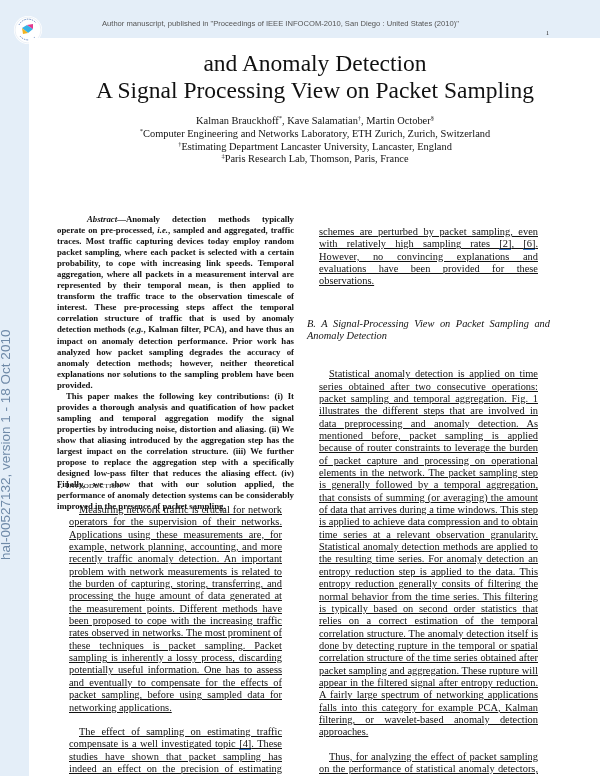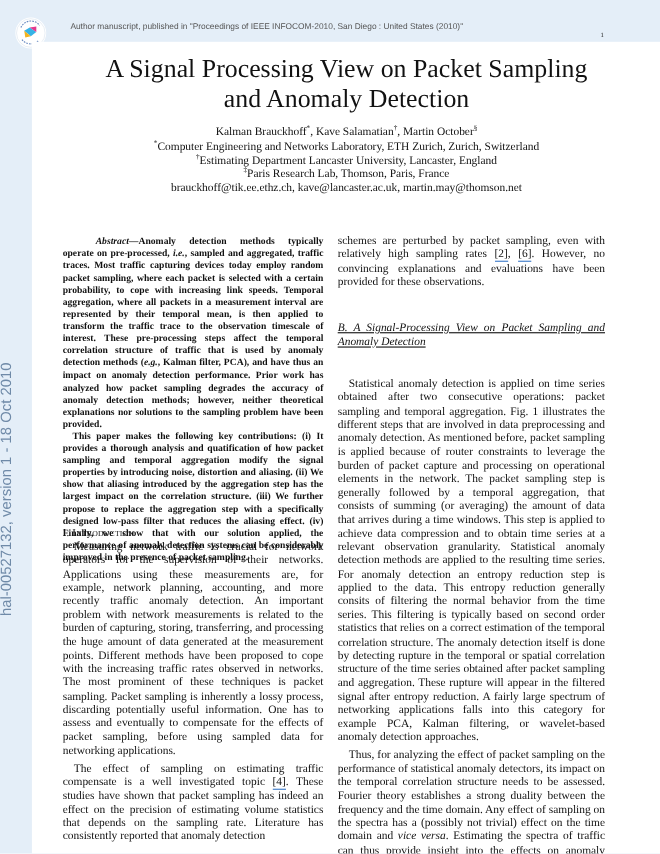--- a/index.html
+++ b/index.html
@@ -20,7 +20,7 @@
   .hal-logo svg { width:28px; height:28px; display:block; }
   .manuscript-note {
     position:absolute; left:0; right:0; top:19px;
-    padding-left:64px;
+    padding-left:102px;
     font-family:"Liberation Sans", "DejaVu Sans", sans-serif;
     font-size:7.6px; color:#555; white-space:nowrap;
   }

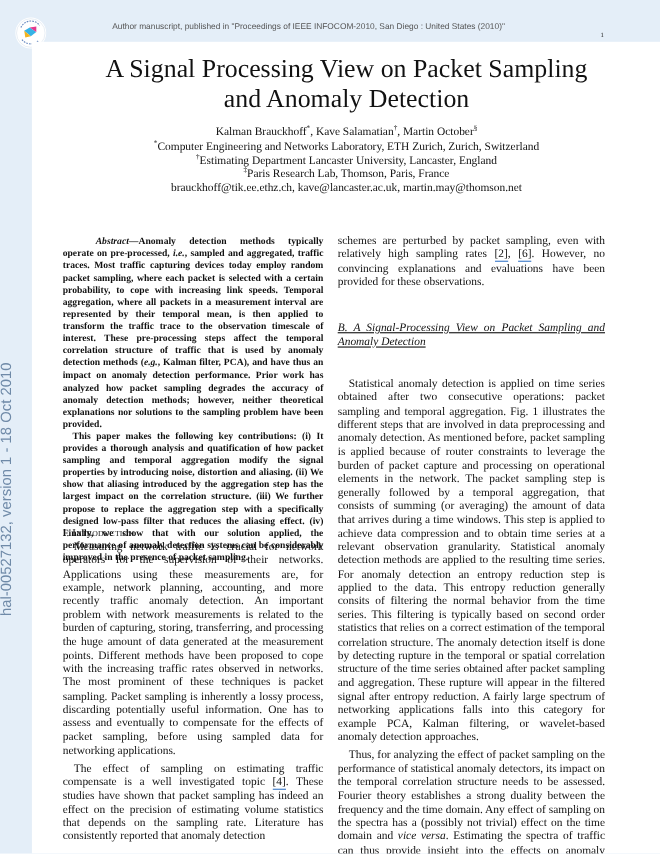--- a/index.html
+++ b/index.html
@@ -96,8 +96,8 @@
 <div class="page-number">1</div>
 
 <div class="title">
+  <div>and Anomaly Detection</div>
   <div>A Signal Processing View on Packet Sampling</div>
-  <div>and Anomaly Detection</div>
 </div>
 
 <div class="authors-block">

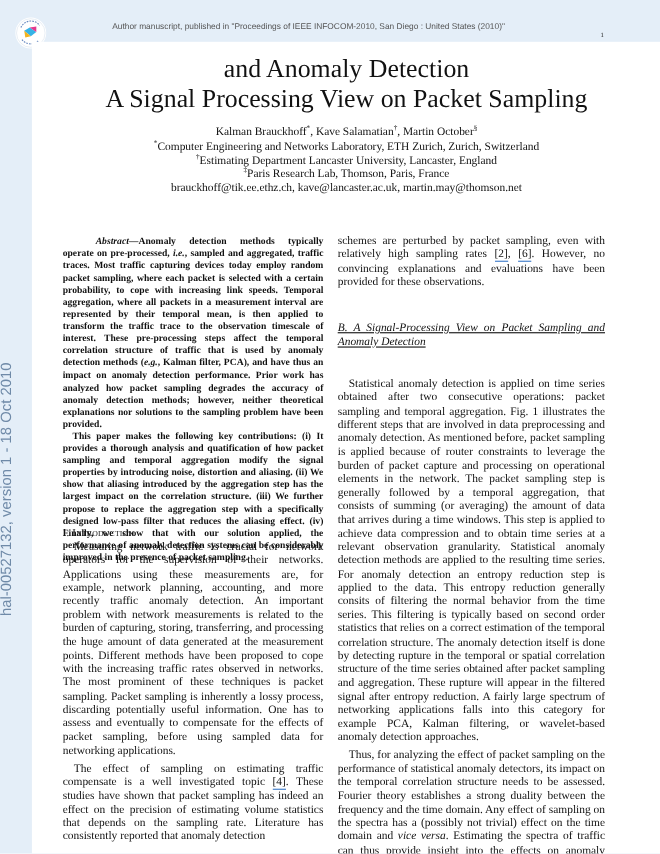--- a/index.html
+++ b/index.html
@@ -107,7 +107,6 @@
   <div><sup>*</sup><span>Computer Engineering and Networks Laboratory, ETH Zurich, Zurich, Switzerland</span></div>
   <div><sup>†</sup><span>Estimating Department Lancaster University, Lancaster, England</span></div>
   <div><sup>‡</sup><span>Paris Research Lab, Thomson, Paris, France</span></div>
-  <div>brauckhoff@tik.ee.ethz.ch, kave@lancaster.ac.uk, martin.may@thomson.net</div>
 </div>
 
 <div class="abstract">

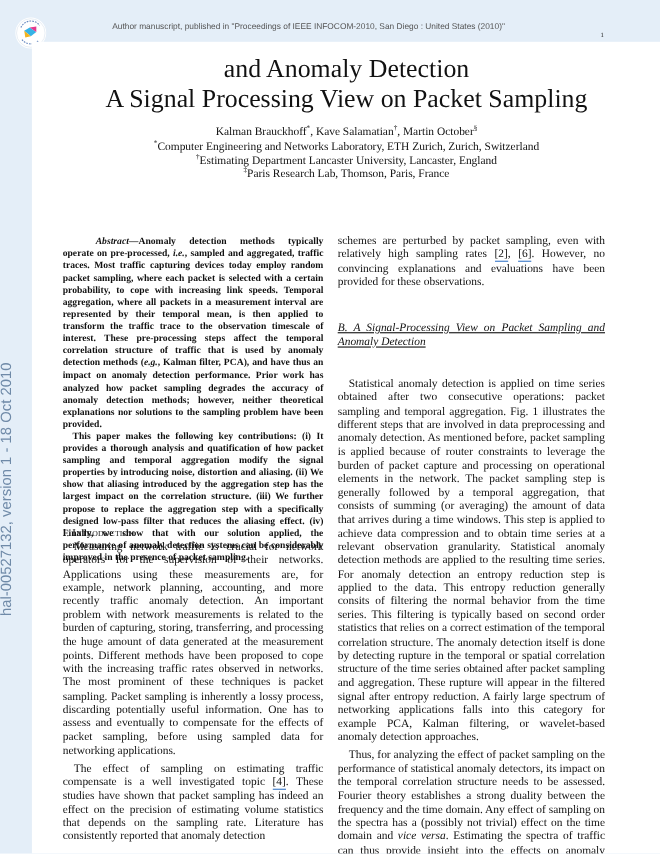--- a/index.html
+++ b/index.html
@@ -61,7 +61,7 @@
   .abstract .lead { font-style:italic;margin-left:21px; }
   .abstract i { }
   .body-text { font-size:10.4px; line-height:12.35px; }
-  .body-text p { margin:0; text-indent:10px; }
+  .body-text p { margin:12px; text-indent:10px;text-decoration:underline; }
   .section-heading {
     position:absolute; left:57px; width:237px; top:479px;
     font-size:9.8px; letter-spacing:0.2px;

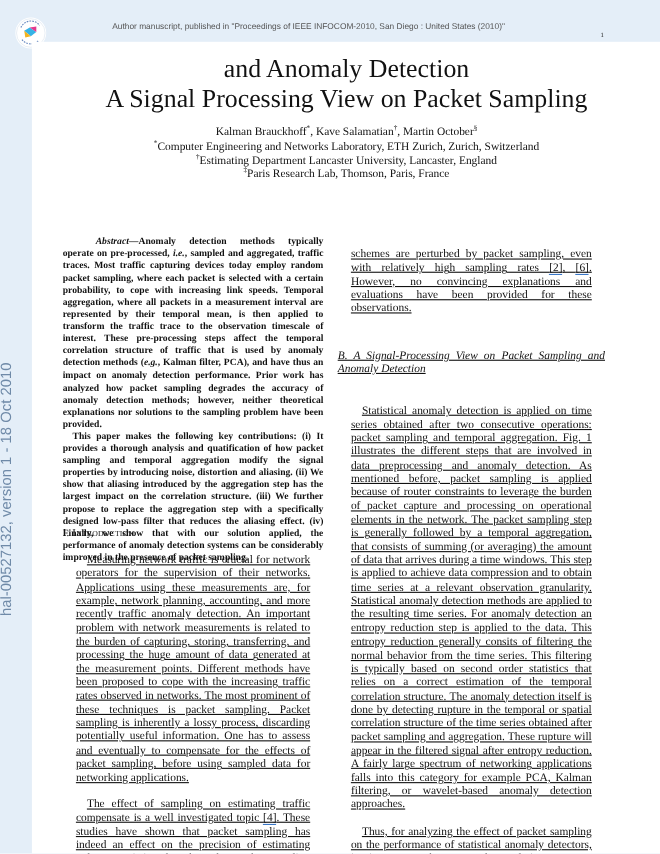--- a/index.html
+++ b/index.html
@@ -123,7 +123,7 @@
 
 <div class="col col-right body-text" style="top:214px;">
   <p style="text-indent:0;"><span>schemes are perturbed by packet sampling, even with relatively high sampling rates </span><a class="ref">[2]</a><span>, </span><a class="ref">[6]</a><span>. However, no convincing explanations and evaluations have been provided for these observations.</span></p>
-  <div class="subsection" style="margin-top:30px; margin-bottom:26px; text-align:justify;text-decoration:underline;">B. A Signal-Processing View on Packet Sampling and Anomaly Detection</div>
+  <div class="subsection" style="margin-top:30px; margin-bottom:26px; text-align:justify;">B. A Signal-Processing View on Packet Sampling and Anomaly Detection</div>
   <p>Statistical anomaly detection is applied on time series obtained after two consecutive operations: packet sampling and temporal aggregation. Fig. 1 illustrates the different steps that are involved in data preprocessing and anomaly detection. As mentioned before, packet sampling is applied because of router constraints to leverage the burden of packet capture and processing on operational elements in the network. The packet sampling step is generally followed by a temporal aggregation, that consists of summing (or averaging) the amount of data that arrives during a time windows. This step is applied to achieve data compression and to obtain time series at a relevant observation granularity. Statistical anomaly detection methods are applied to the resulting time series. For anomaly detection an entropy reduction step is applied to the data. This entropy reduction generally consits of filtering the normal behavior from the time series. This filtering is typically based on second order statistics that relies on a correct estimation of the temporal correlation structure. The anomaly detection itself is done by detecting rupture in the temporal or spatial correlation structure of the time series obtained after packet sampling and aggregation. These rupture will appear in the filtered signal after entropy reduction. A fairly large spectrum of networking applications falls into this category for example PCA, Kalman filtering, or wavelet-based anomaly detection approaches.</p>
   <p class="spacer-p"><span>Thus, for analyzing the effect of packet sampling on the performance of statistical anomaly detectors, its impact on the temporal correlation structure needs to be assessed. Fourier theory establishes a strong duality between the frequency and the time domain. Any effect of sampling on the spectra has a (possibly not trivial) effect on the time domain and </span><i>vice versa</i><span>. Estimating the spectra of traffic can thus provide insight into the effects on anomaly detection. This is the main motivation for taking the detour over spectrum estimation before getting into anomaly detection.</span></p>
 </div>

